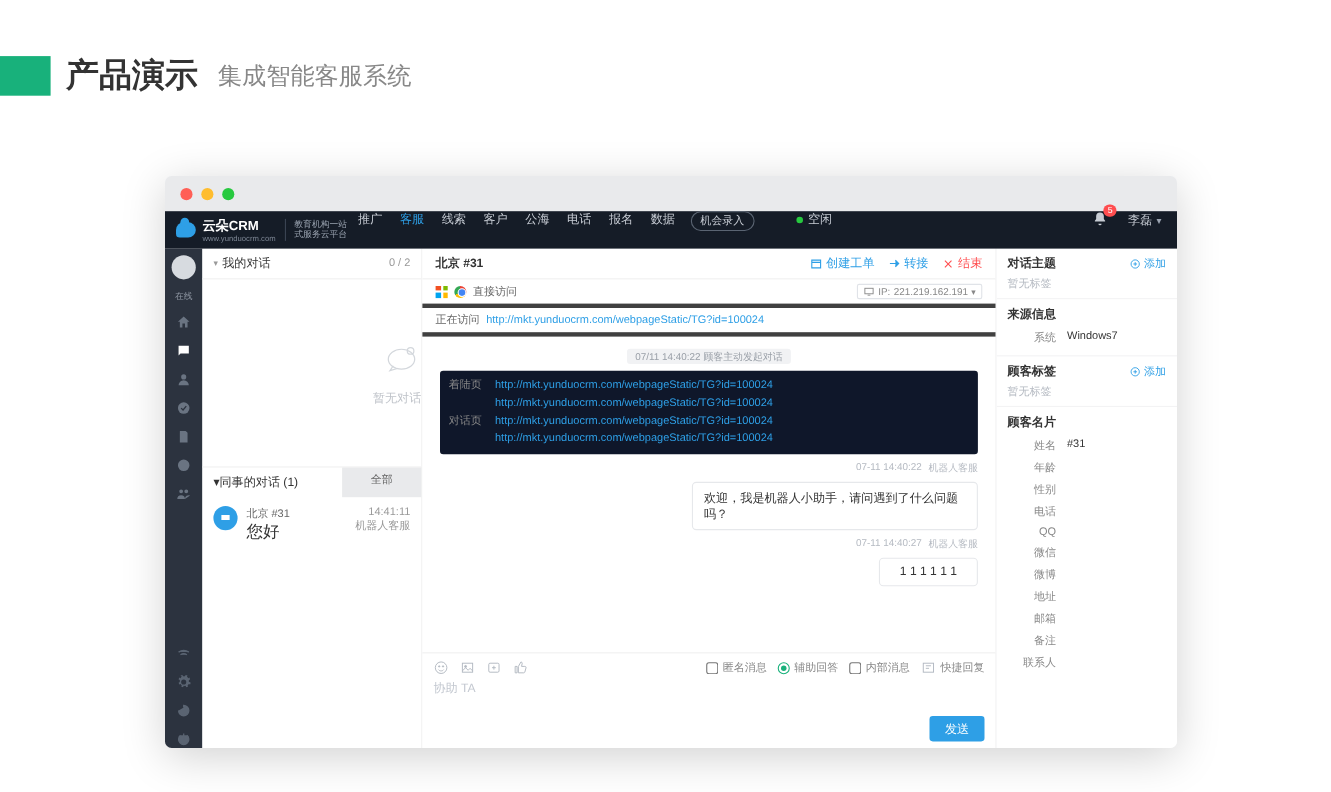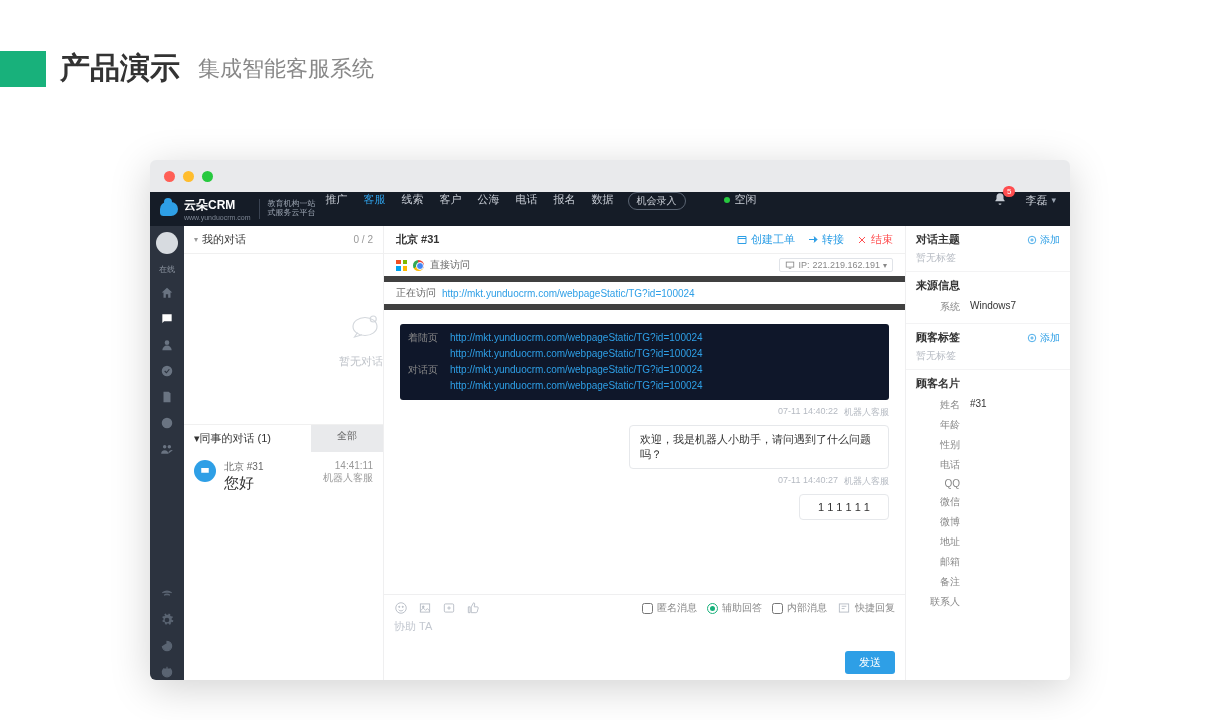--- a/index.html
+++ b/index.html
@@ -67,7 +67,7 @@
   .ca{display:flex;align-items:center;gap:3px;cursor:pointer}
   .ca.red{color:#ff4d4f}
   .ca svg{width:12px;height:12px;fill:currentColor}
-  .chat-sub{padding:4px 12px;font-size:10px;color:#666;display:flex;align-items:center;gap:6px;border-bottom:6px solid #404040}
+  .chat-sub{padding:4px 12px;font-size:10px;color:#666;display:flex;align-items:center;gap:6px;border-bottom:4px solid #404040}
   .chat-sub .right{margin-left:auto;color:#888;display:flex;align-items:center;gap:4px}
   .win-icon{display:inline-block;width:11px;height:11px;position:relative}
   .win-icon span{position:absolute;width:4.5px;height:4.5px}

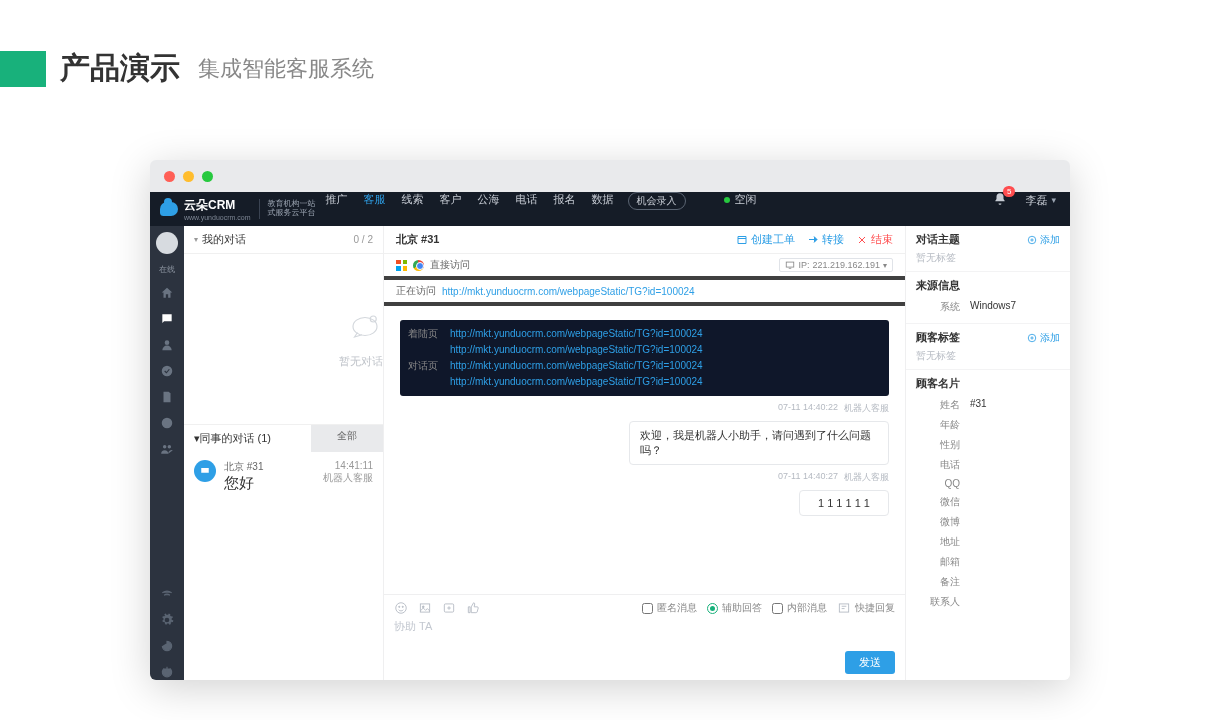--- a/index.html
+++ b/index.html
@@ -321,6 +321,7 @@
         <a>http://mkt.yunduocrm.com/webpageStatic/TG?id=100024</a>
       </div>
       <div class="msgs">
+        <div class="divider"><span>07/11 14:40:22  顾客主动发起对话</span></div>
         <div class="info-block">
           <div class="info-row">
             <span class="info-label">着陆页</span>

